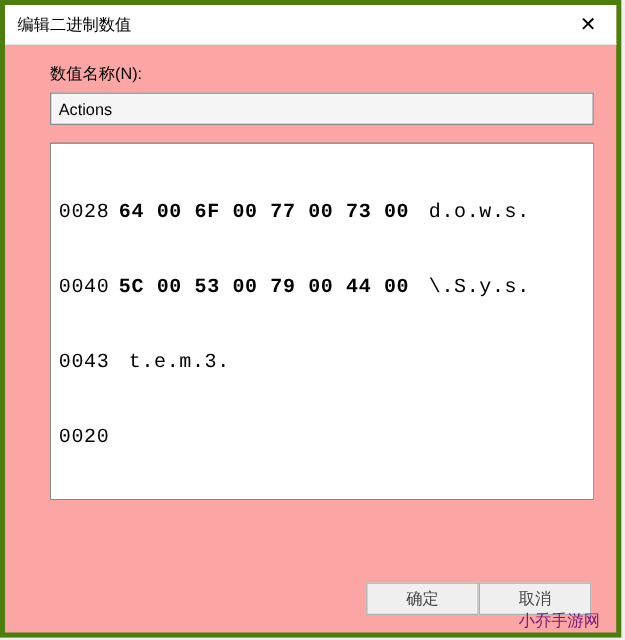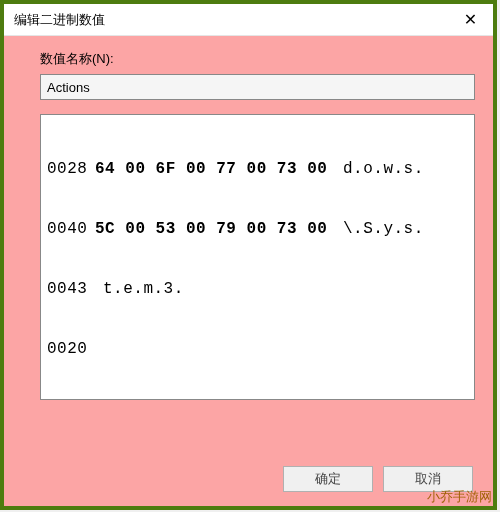--- a/index.html
+++ b/index.html
@@ -151,7 +151,7 @@
       </div>
       <div class="hex-row">
         <span class="hex-offset">0040</span>
-        <span class="hex-bytes">5C 00 53 00 79 00 73 00</span>
+        <span class="hex-bytes">5C 00 53 00 79 00 44 00</span>
         <span class="hex-ascii">\.S.y.s.</span>
       </div>
       <div class="hex-row">

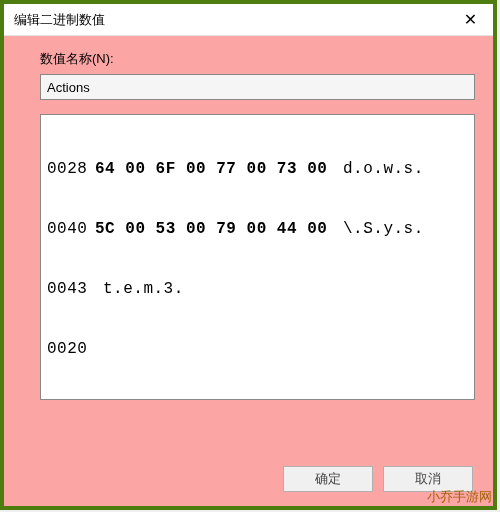--- a/index.html
+++ b/index.html
@@ -102,7 +102,7 @@
       bottom: 14px;
       right: 20px;
       display: flex;
-      gap: 10px;
+      gap: 0;
       justify-content: space-between;
     }
     .btn {

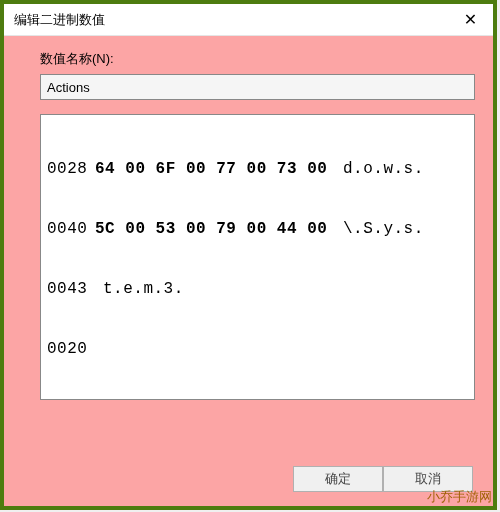--- a/index.html
+++ b/index.html
@@ -118,9 +118,9 @@
     .watermark {
       position: absolute;
       bottom: 6px;
-      right: 8px;
+      right: 20px;
       font-size: 13px;
-      color: #a16207;
+      color: #701a75;
       pointer-events: none;
       font-family: Liberation Mono, monospace;
     }

